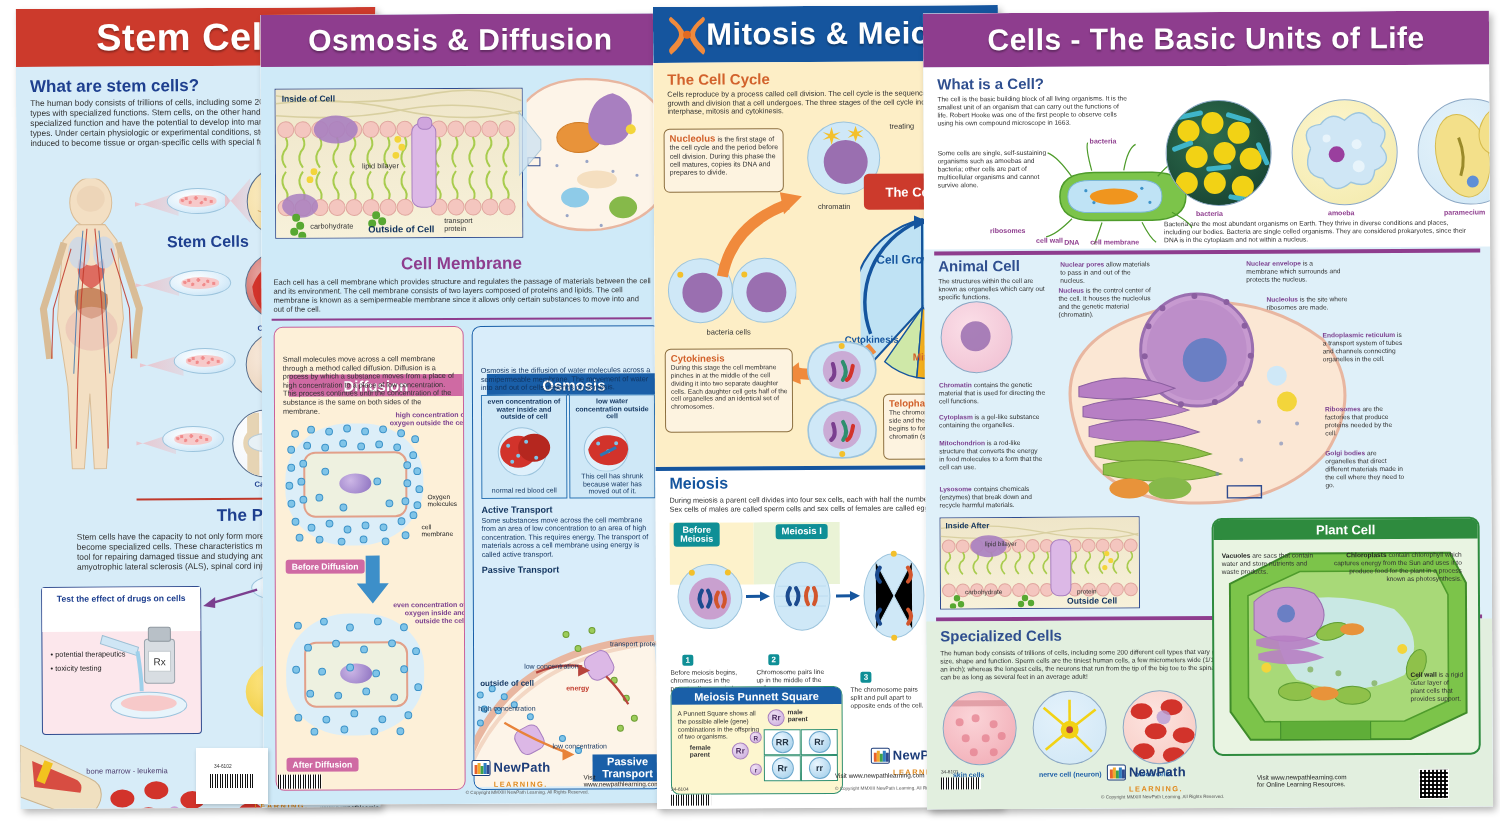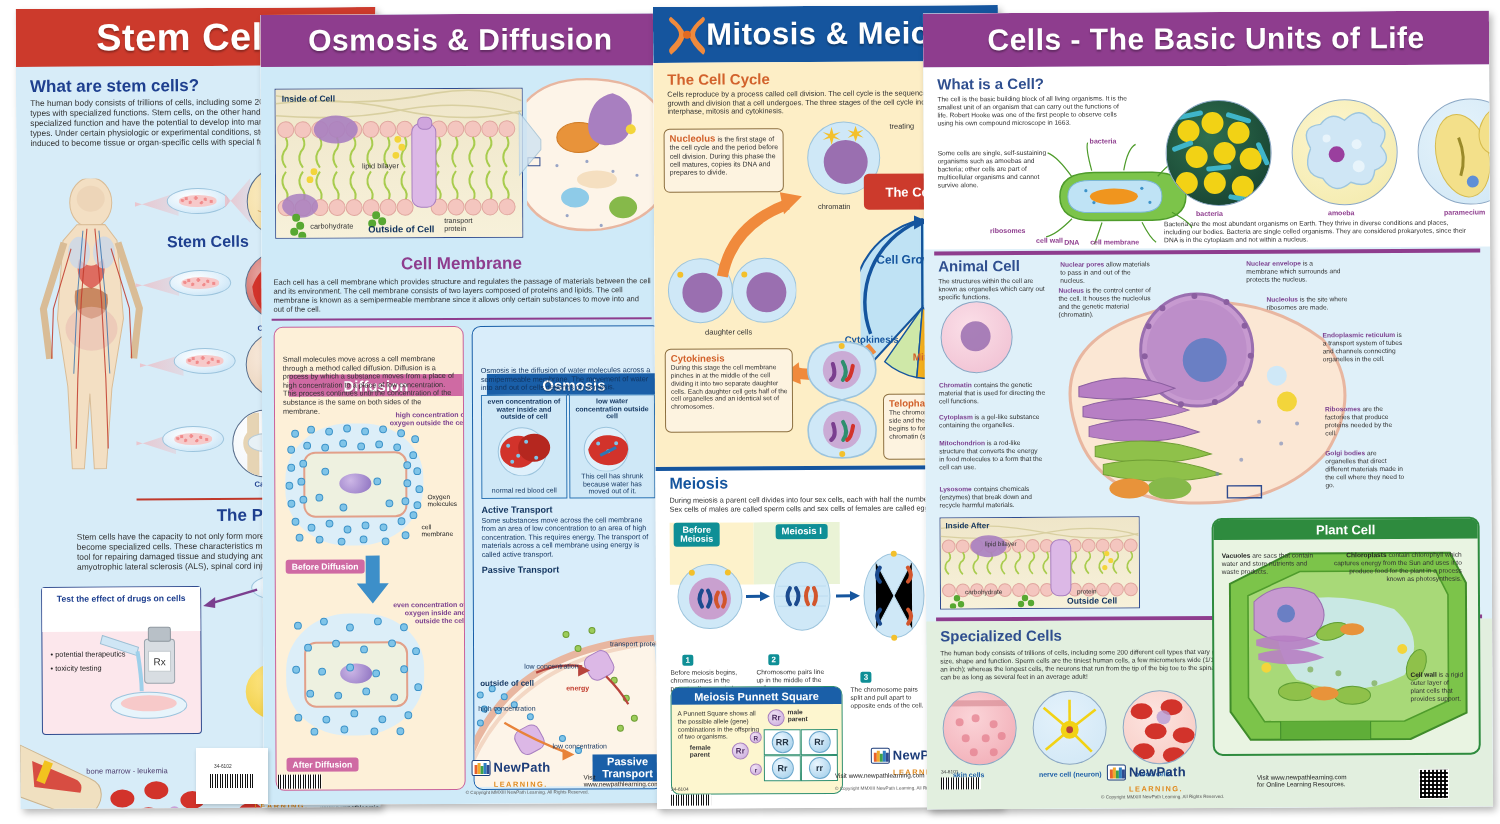--- a/index.html
+++ b/index.html
@@ -733,7 +733,7 @@
             <circle cx="78" cy="20" r="3" fill="#f3c02c"></circle>
         </svg>
       </div>
-      <div style="position:absolute;left:44px;top:322px;font-size:7.6px;color:#333;text-align:center;line-height:1.05;width:60px;">daughter cells</div>
+      <div style="position:absolute;left:44px;top:322px;font-size:7.6px;color:#333;text-align:center;line-height:1.05;width:60px;">bacteria cells</div>
 
       <svg style="position:absolute;left:48px;top:170px;" width="110" height="110" viewBox="0 0 110 110">
         <path d="M20 100 q10 -52 66 -72" stroke="#f08a3c" stroke-width="11" fill="none"></path>

